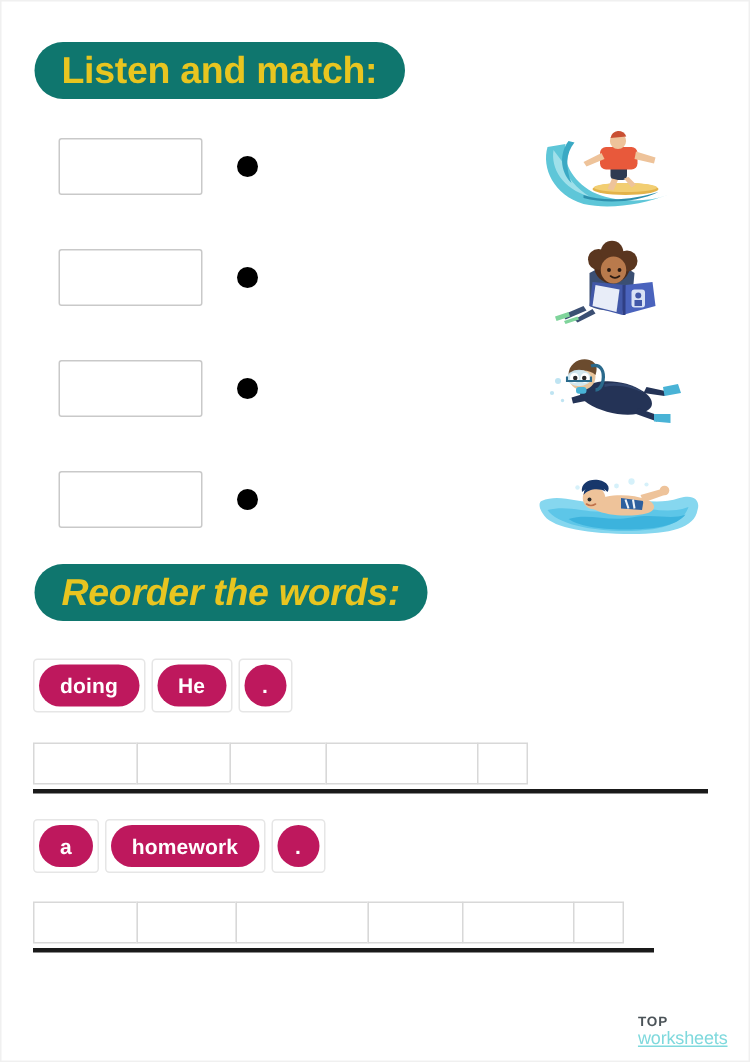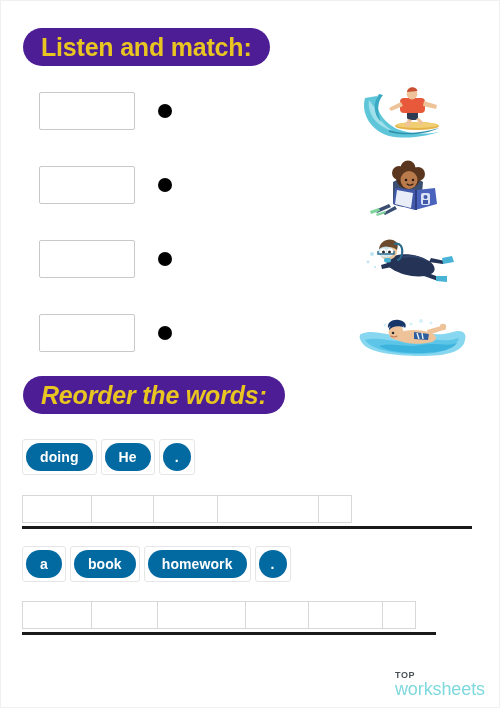--- a/index.html
+++ b/index.html
@@ -24,7 +24,7 @@
     position: absolute;
     display: inline-flex;
     align-items: center;
-    background: #4c1d95;
+    background: #0f766e;
     border-radius: 999px;
     padding: 0 18px;
     height: 38px;

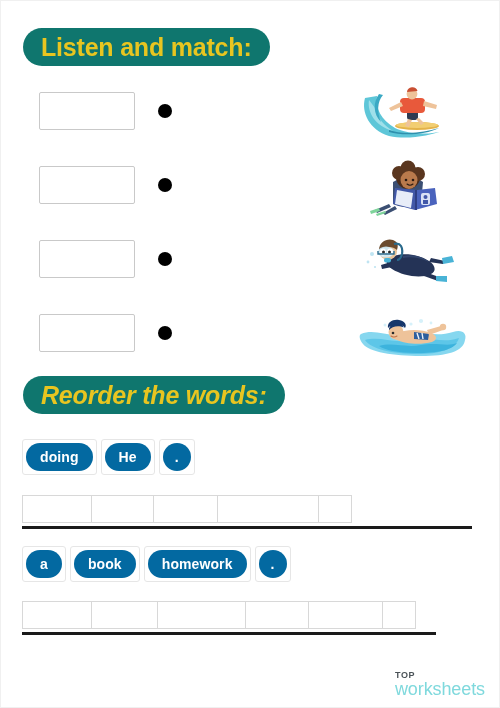--- a/index.html
+++ b/index.html
@@ -104,7 +104,7 @@
     justify-content: center;
   }
   .tile {
-    background: #0369a1;
+    background: #be185d;
     border-radius: 999px;
     color: #ffffff;
     font-size: 14px;

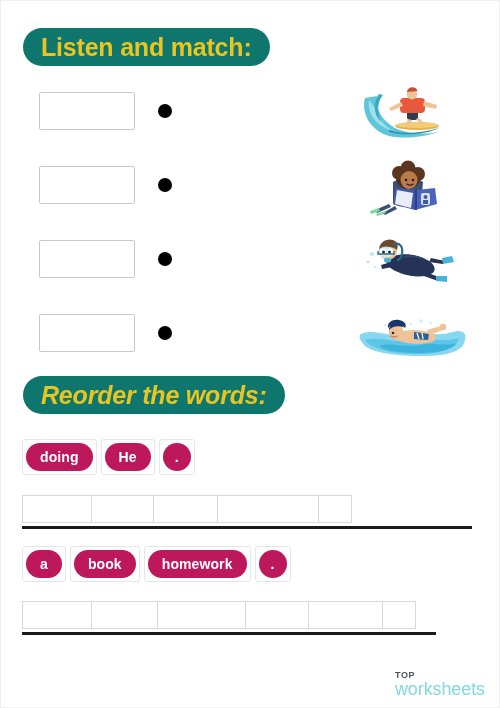--- a/index.html
+++ b/index.html
@@ -310,9 +310,6 @@
         <div class="tile">a</div>
       </div>
       <div class="tile-slot">
-        <div class="tile">book</div>
-      </div>
-      <div class="tile-slot">
         <div class="tile">homework</div>
       </div>
       <div class="tile-slot">

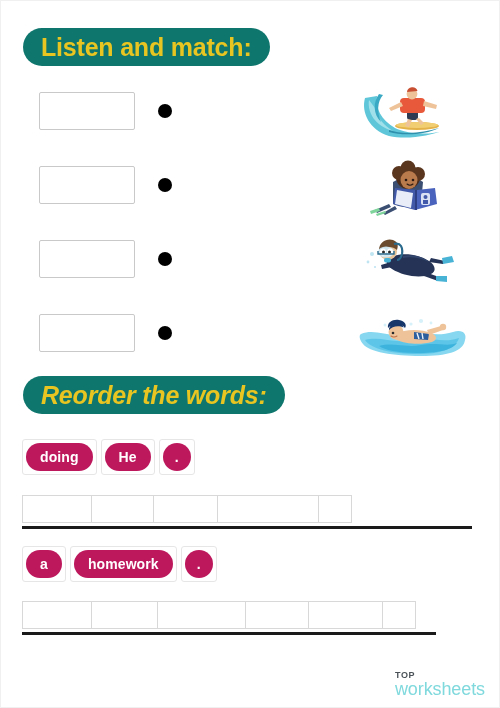--- a/index.html
+++ b/index.html
@@ -154,8 +154,9 @@
   .logo-worksheets {
     display: block;
     color: #7fd9dd;
-    font-size: 18px;
+    font-size: 12px;
     letter-spacing: -0.1px;
+    text-decoration: underline;
   }
 </style>
 </head>

